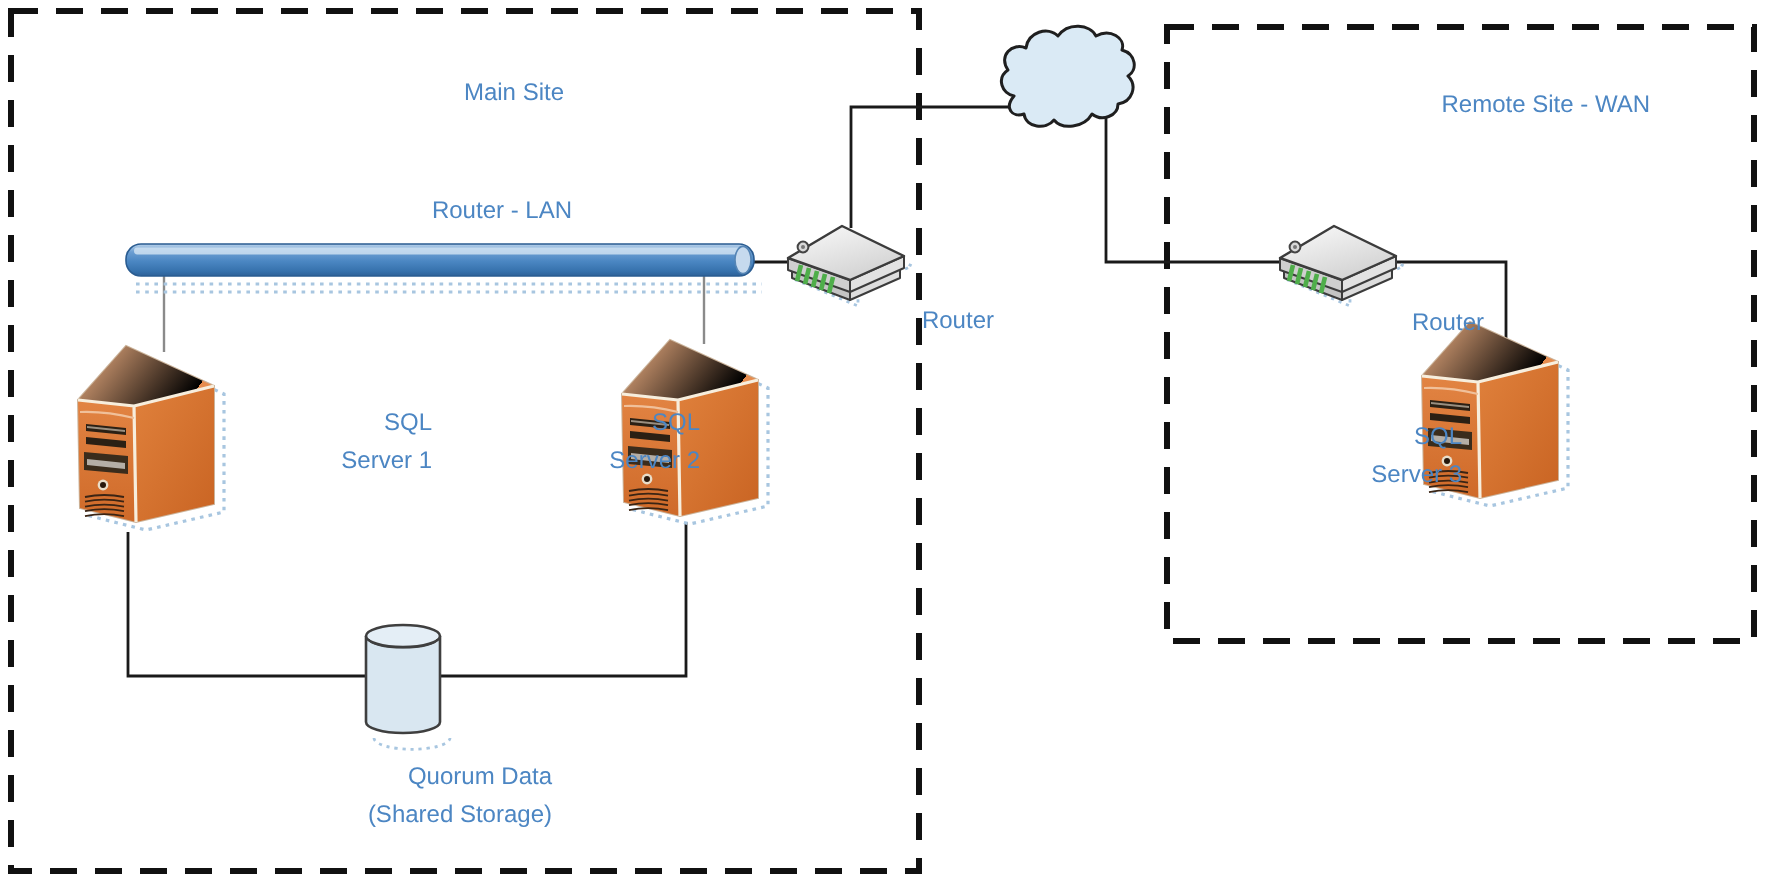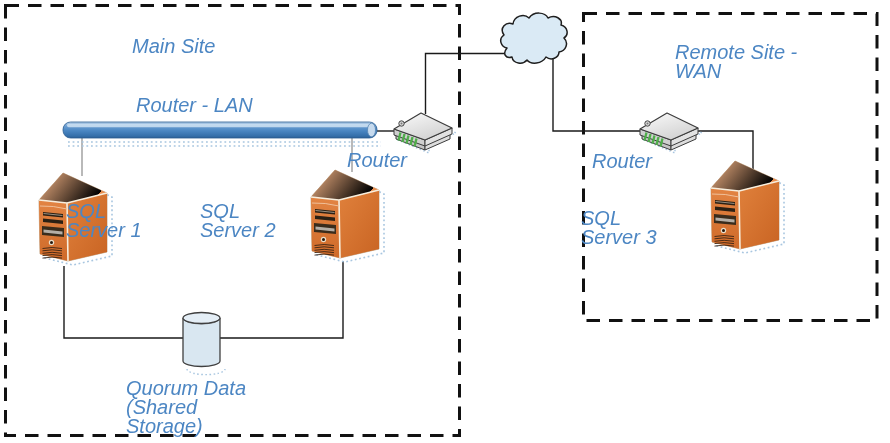--- a/index.html
+++ b/index.html
@@ -9,8 +9,8 @@
   }
   #diagram-svg{position:absolute;left:0;top:0;}
   .lbl{
-    position:absolute;color:#4c86c3;font-size:20px;line-height:19px;
-    text-align:left;white-space:pre-line;width:150px;font-style:italic;
+    position:absolute;color:#4c86c3;font-size:12px;line-height:19px;
+    text-align:right;white-space:pre-line;width:150px;
   }
 </style>
 </head>

